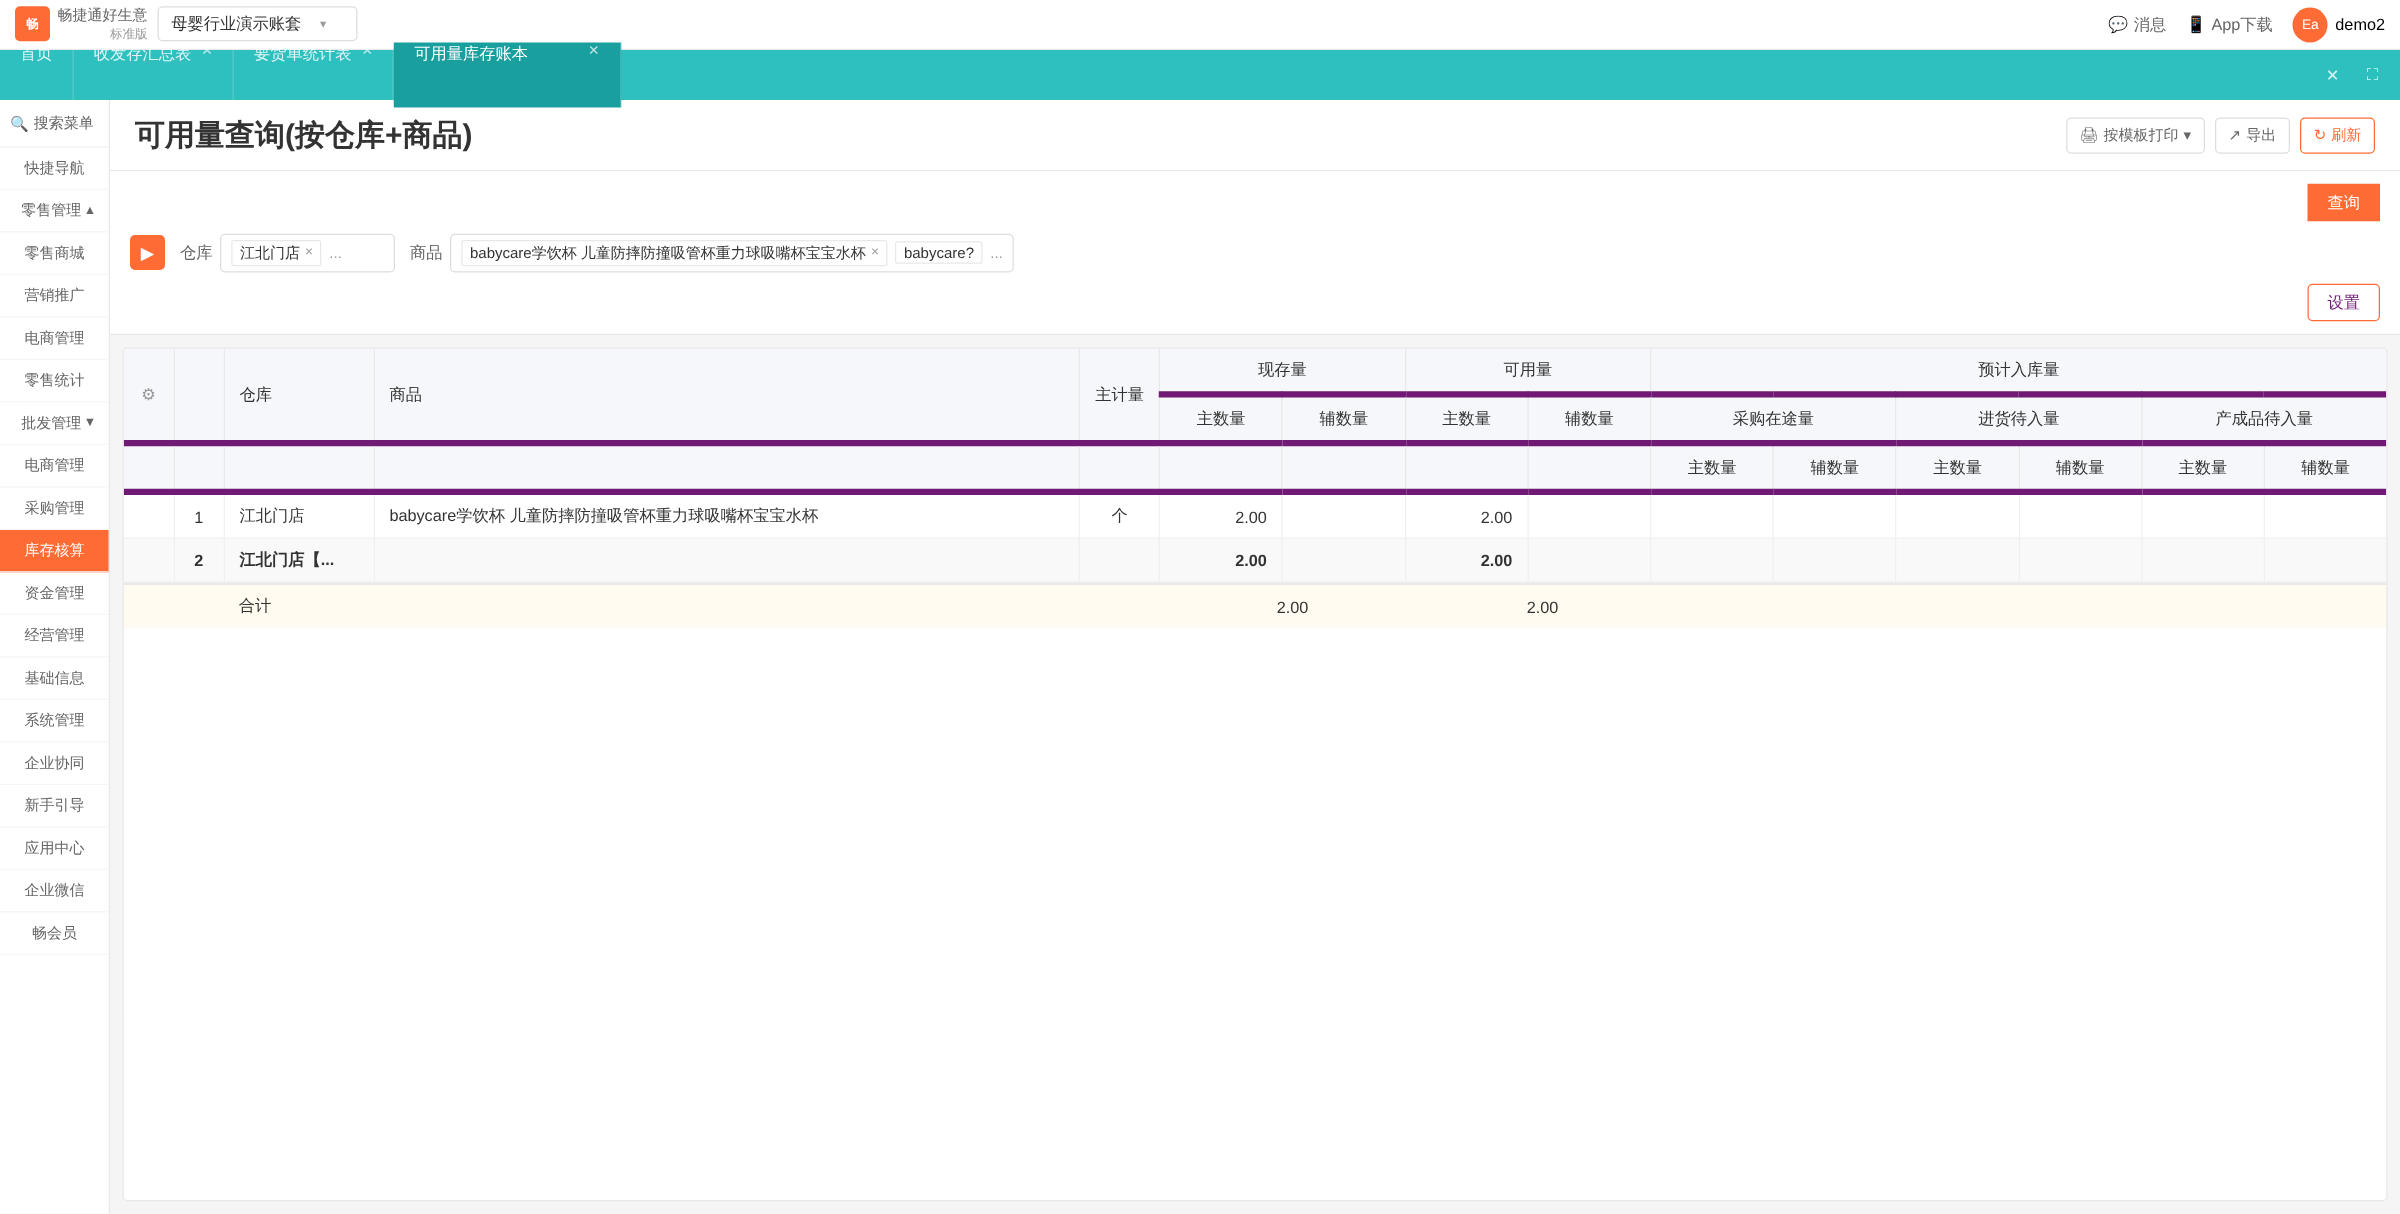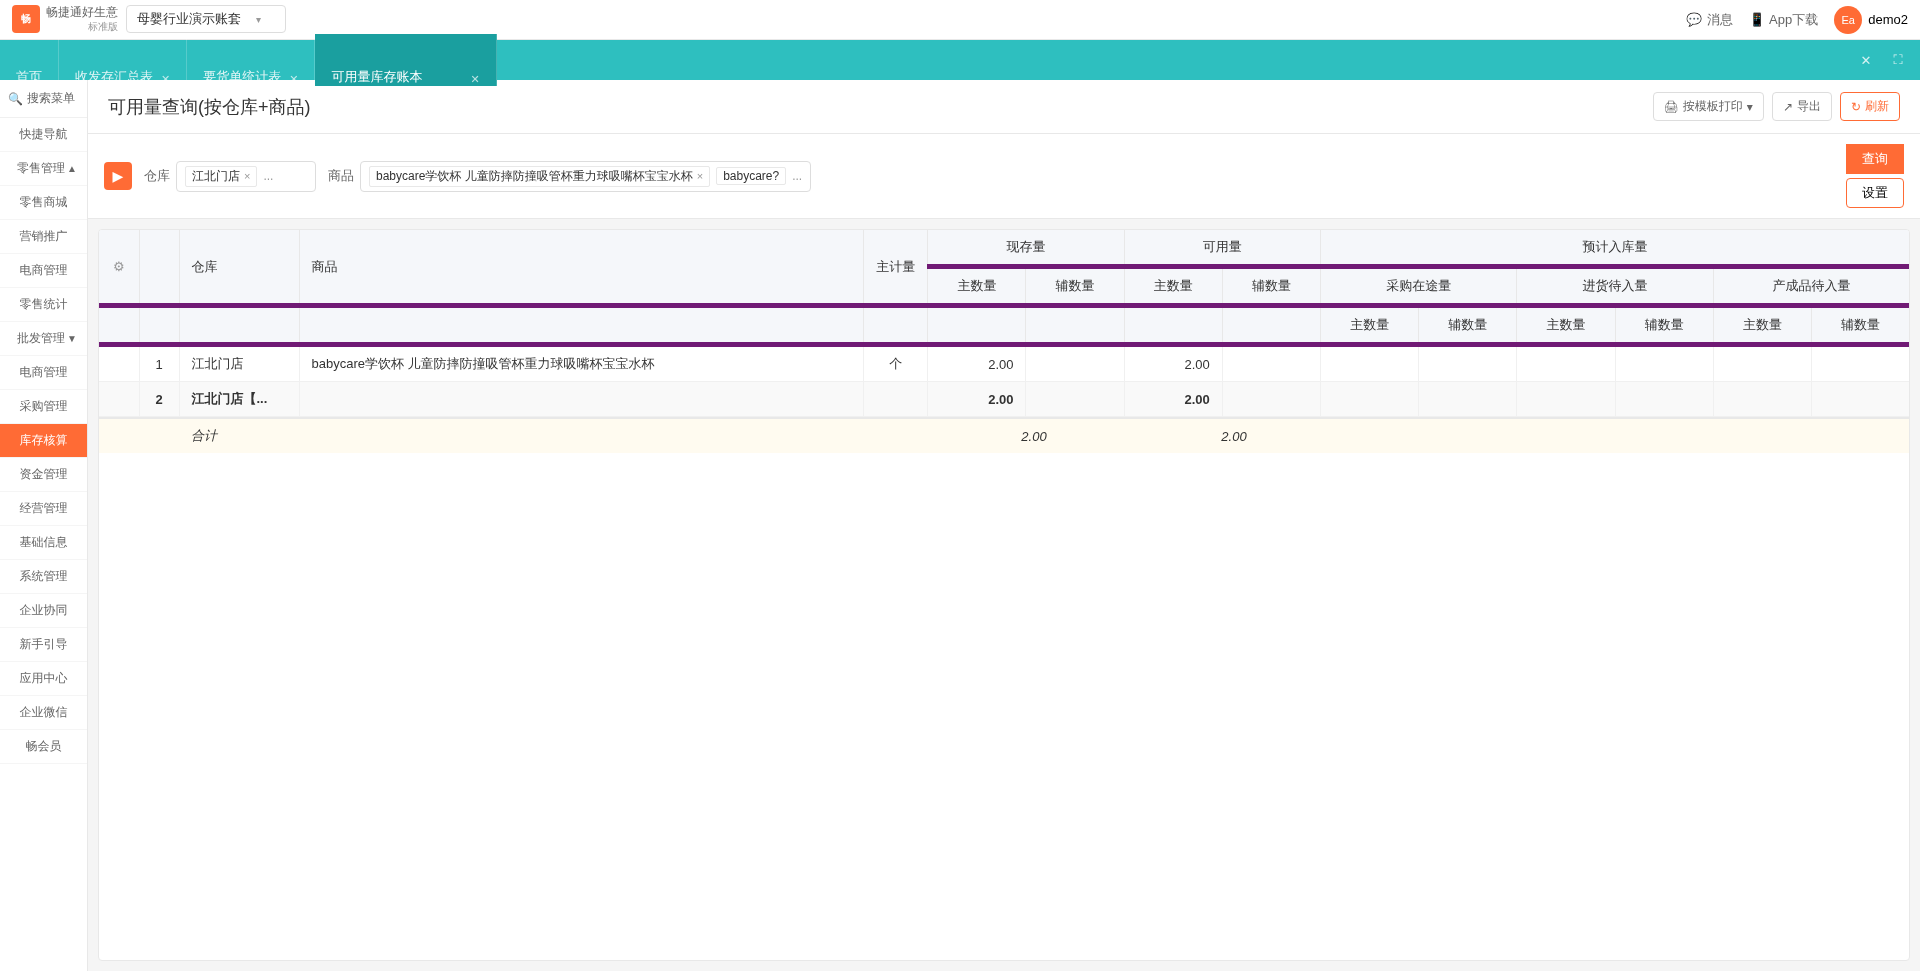--- a/index.html
+++ b/index.html
@@ -41,7 +41,7 @@
     .nav-tab {
       height: 52px;
       display: flex;
-      align-items: flex-end;
+      align-items: flex-start;
       padding: 0 16px;
       cursor: pointer;
       font-size: 13px;

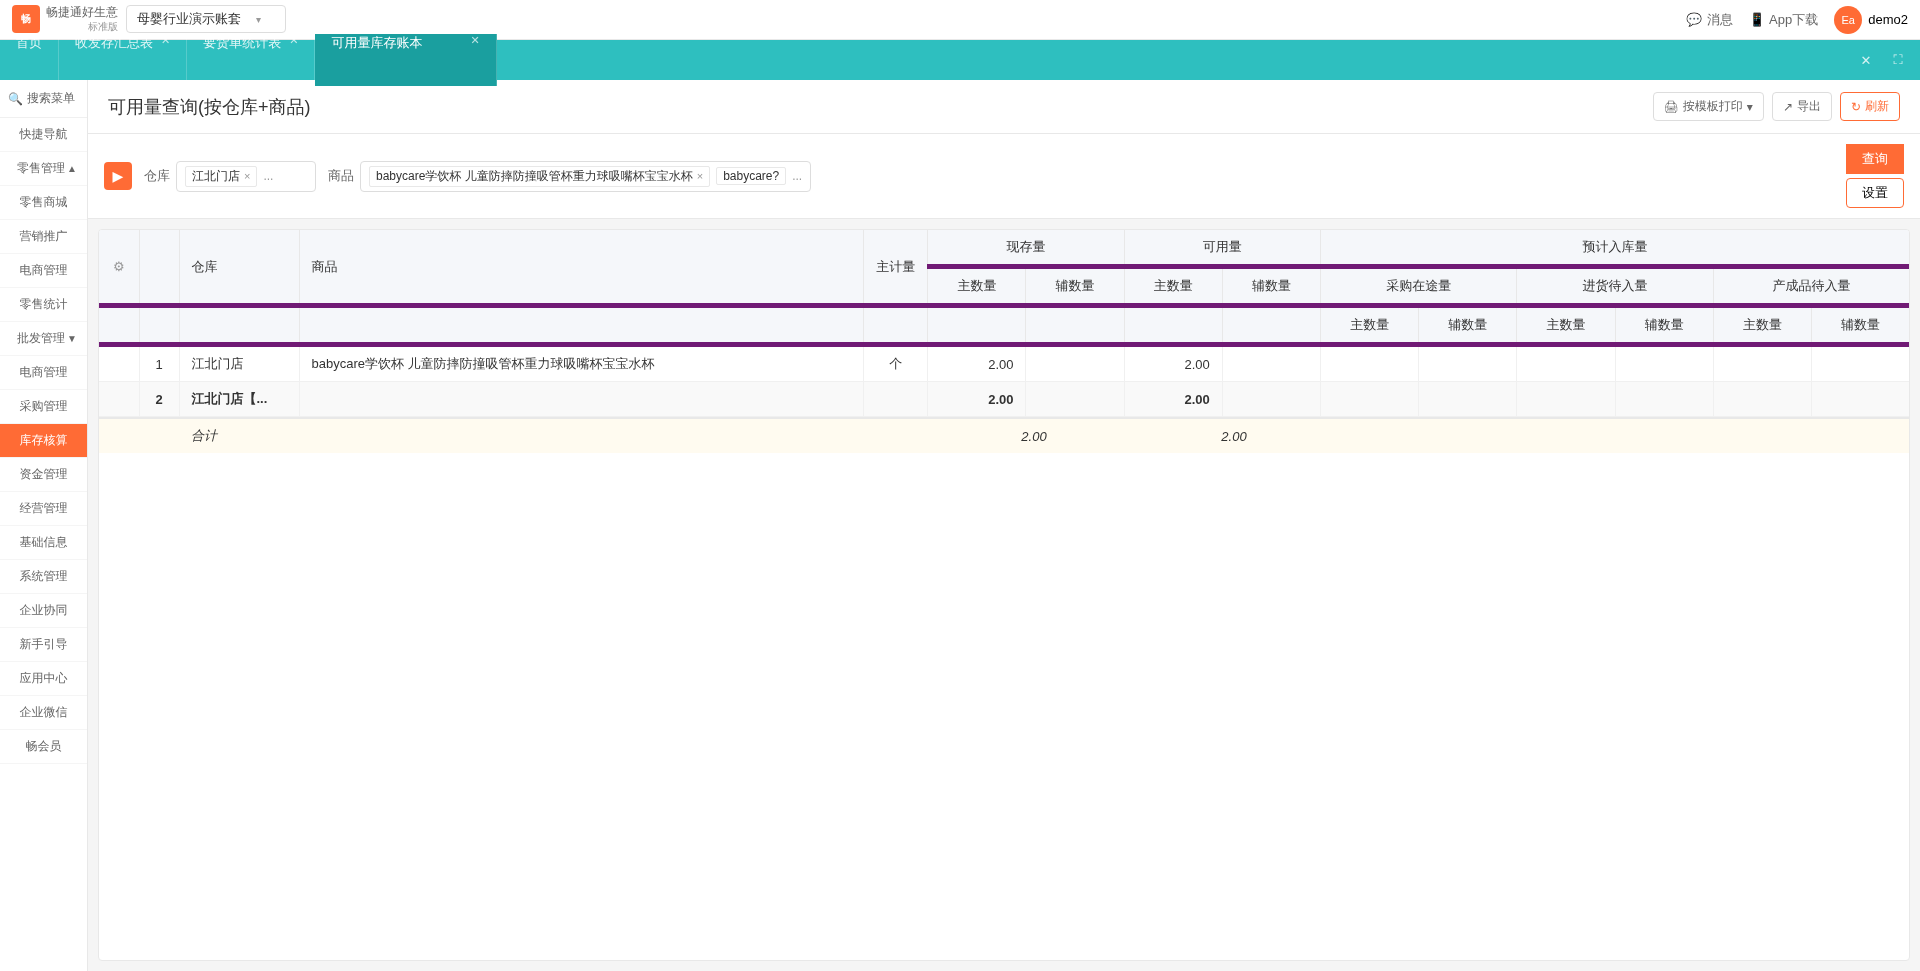--- a/index.html
+++ b/index.html
@@ -139,7 +139,7 @@
       border-bottom: 1px solid #e8e8e8;
       flex-shrink: 0;
     }
-    .page-title { font-size: 18px; font-weight: 400; color: #333; }
+    .page-title { font-size: 24px; font-weight: 700; color: #333; }
     .page-actions { display: flex; align-items: center; gap: 8px; }
     .page-action-btn {
       display: flex; align-items: center; gap: 4px;

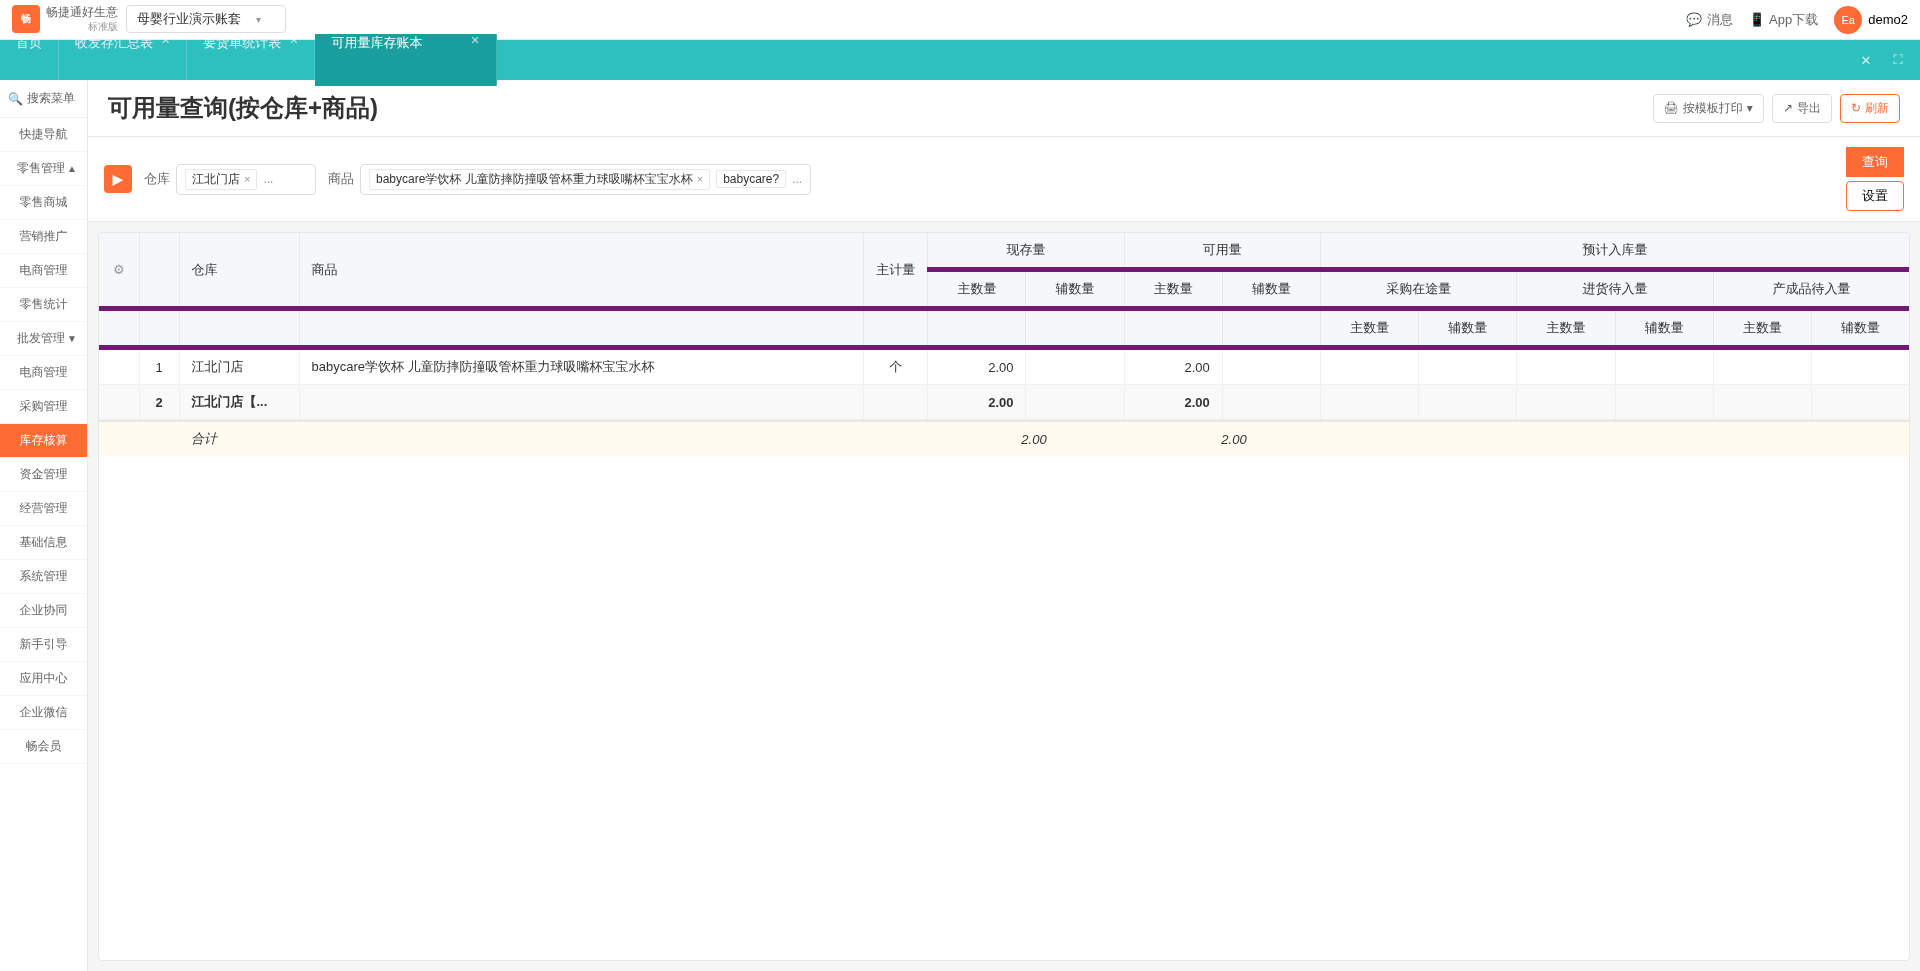--- a/index.html
+++ b/index.html
@@ -212,12 +212,13 @@
     }
     .btn-secondary {
       background: #fff;
-      color: #000000;
+      color: #701a75;
       border: 1px solid #ff6b35;
       padding: 5px 14px;
       border-radius: 4px;
       cursor: pointer;
       font-size: 13px;
+      margin-top: 46px;
     }
 
     

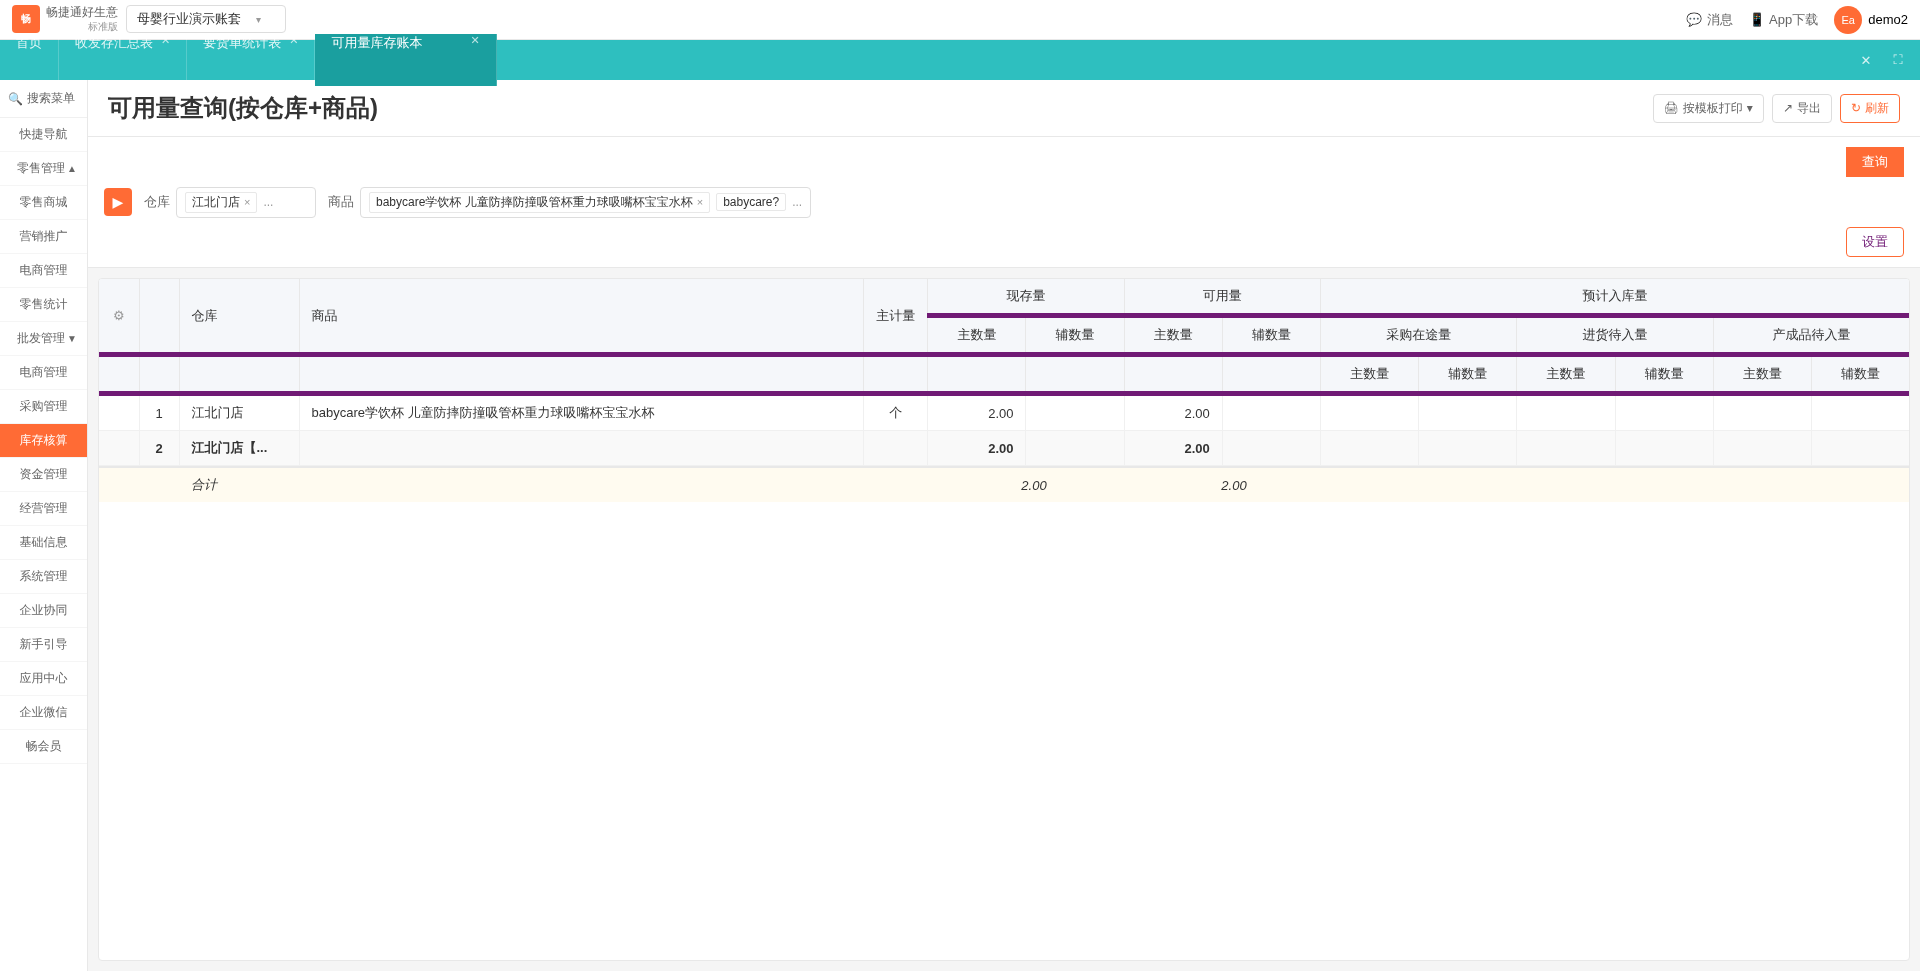--- a/index.html
+++ b/index.html
@@ -275,7 +275,6 @@
       align-items: center;
       font-size: 13px;
       font-weight: 500;
-      font-style: italic;
     }
 
     .settings-icon { cursor: pointer; color: #999; }

